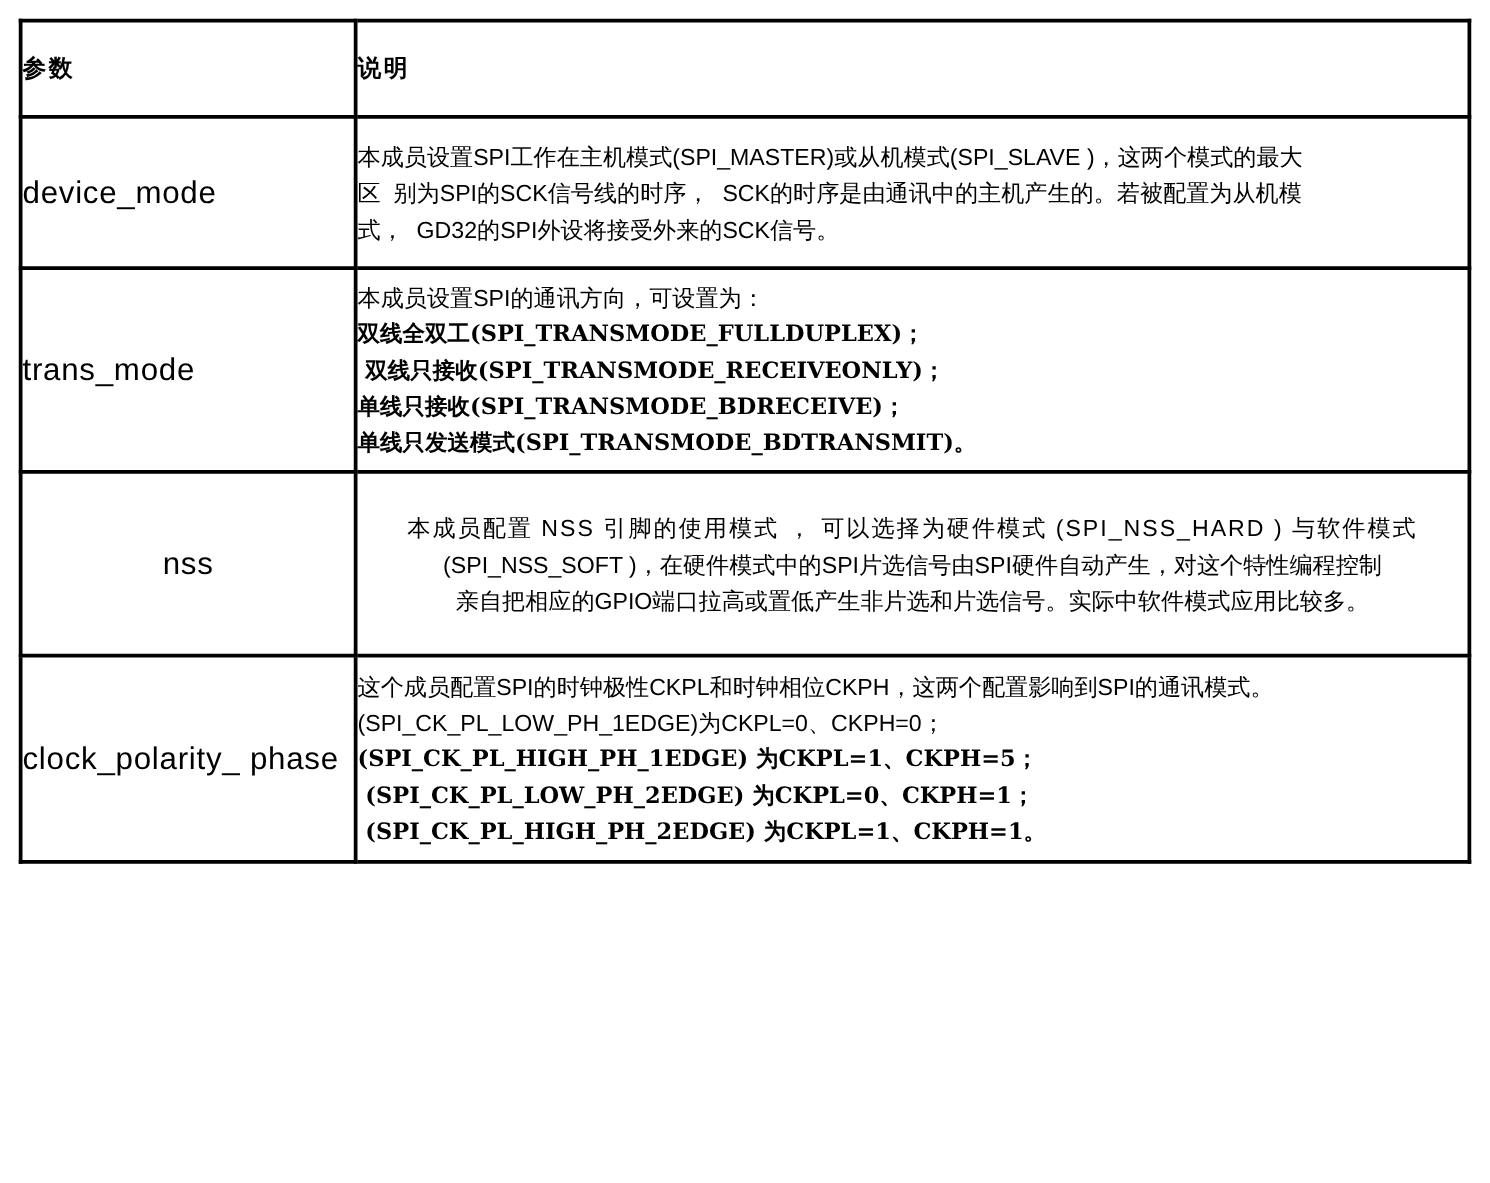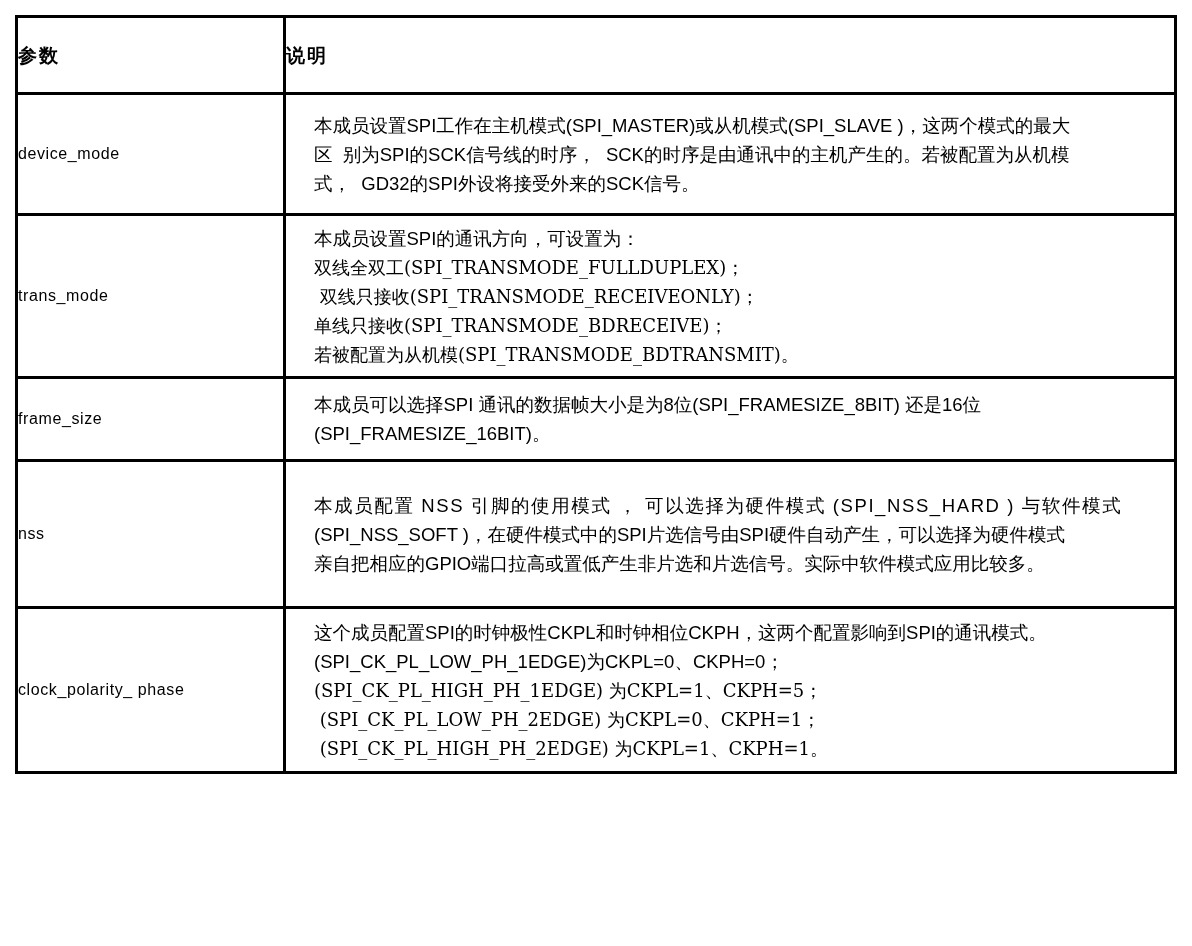--- a/index.html
+++ b/index.html
@@ -78,7 +78,6 @@
   .desc-block {
     font-size: 18.5px;
     line-height: 29px;
-    padding-left: 28px;
   }
   .line {
     white-space: pre-wrap;

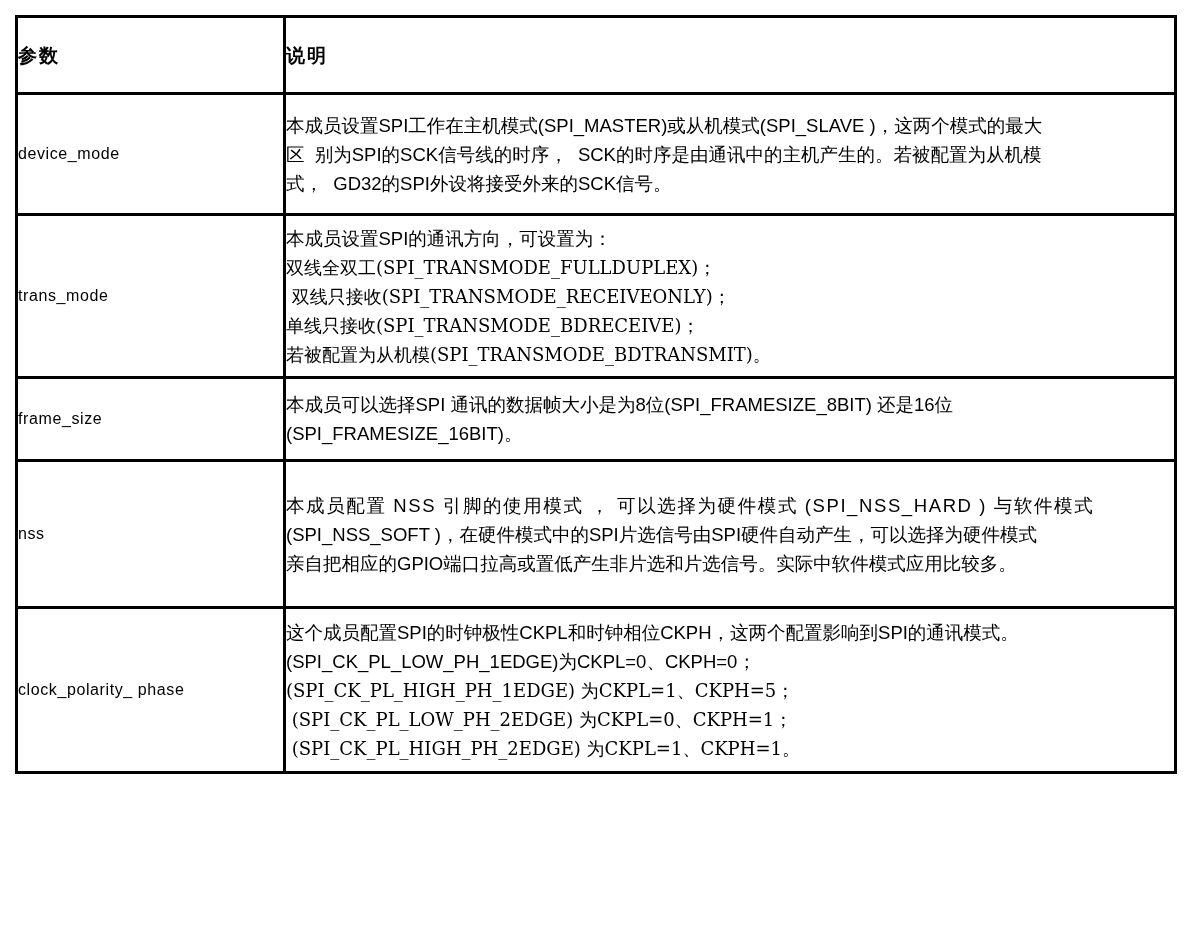--- a/index.html
+++ b/index.html
@@ -62,7 +62,7 @@
     vertical-align: middle;
   }
   .param-text {
-    font-size: 16px;
+    font-size: 25px;
     font-family: "Liberation Sans", sans-serif;
     font-weight: 400;
     letter-spacing: 0.6px;

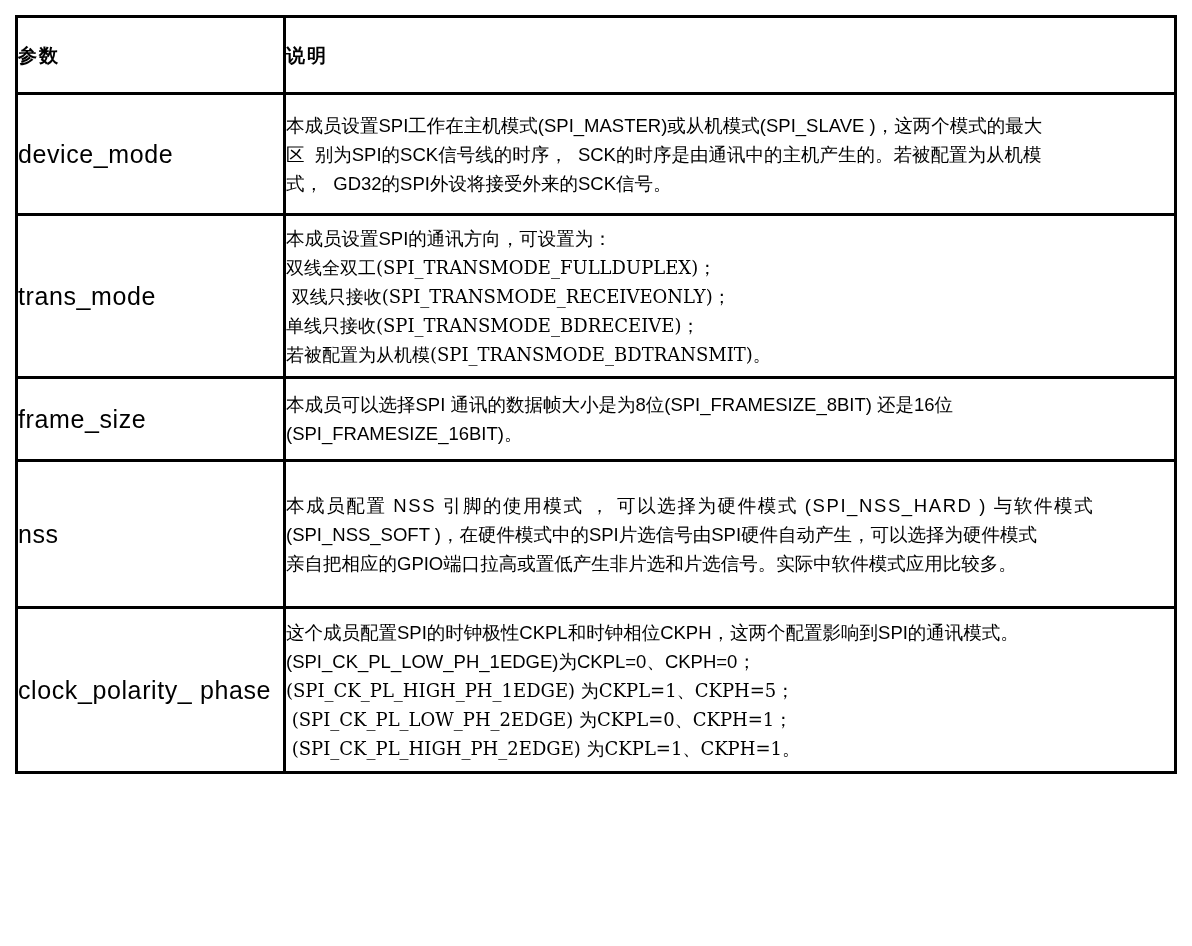--- a/index.html
+++ b/index.html
@@ -88,6 +88,7 @@
     font-family: "DejaVu Serif", "Liberation Serif", serif;
     font-size: 18px;
     letter-spacing: 0px;
+    font-weight: bold;
   }
   
   .line.wide  { letter-spacing: 1.6px; }

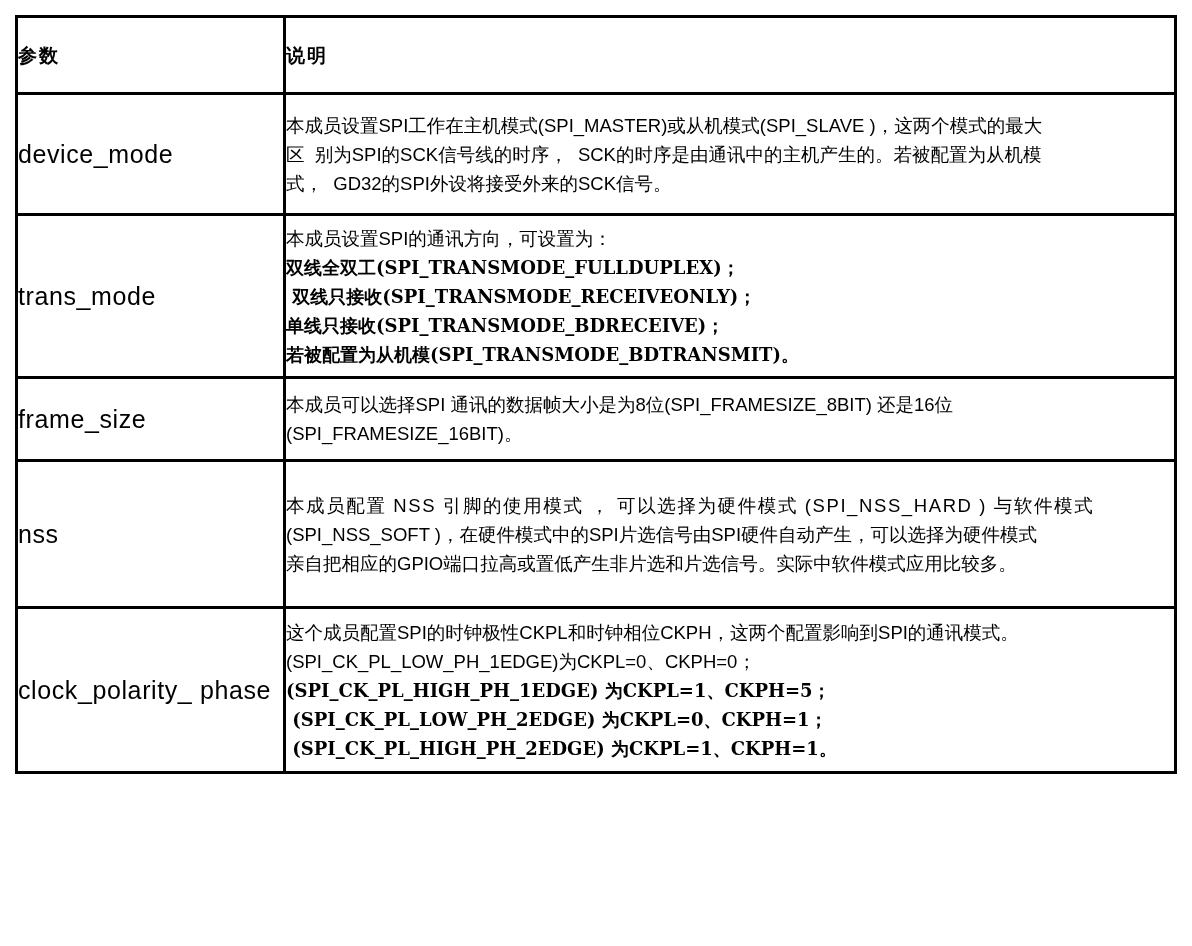--- a/index.html
+++ b/index.html
@@ -146,7 +146,7 @@
               <div class="line mono">双线全双工(SPI_TRANSMODE_FULLDUPLEX)；</div>
               <div class="line mono"> 双线只接收(SPI_TRANSMODE_RECEIVEONLY)；</div>
               <div class="line mono">单线只接收(SPI_TRANSMODE_BDRECEIVE)；</div>
-              <div class="line mono">若被配置为从机模(SPI_TRANSMODE_BDTRANSMIT)。</div>
+              <div class="line mono">单线只发送模式(SPI_TRANSMODE_BDTRANSMIT)。</div>
             </div>
         </td>
       </tr>

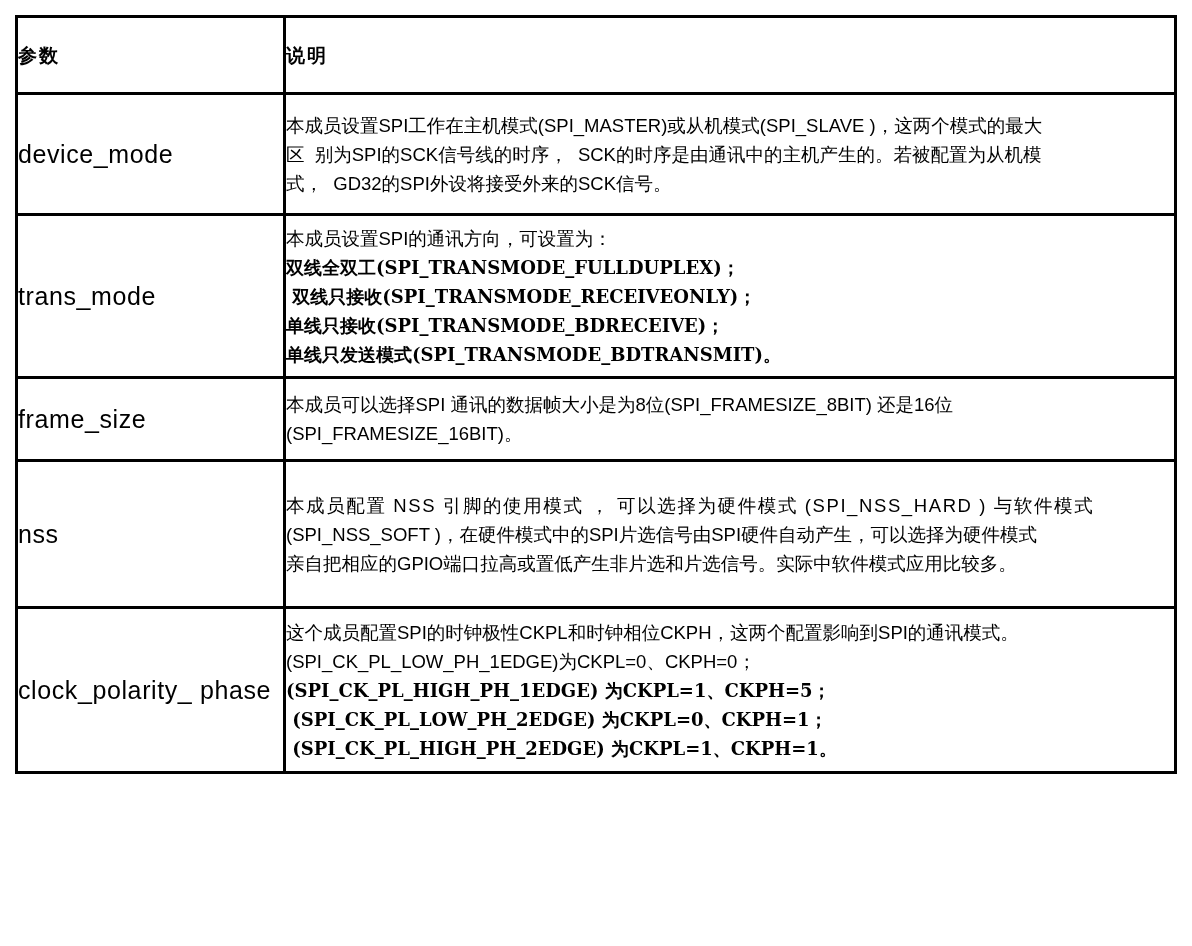--- a/index.html
+++ b/index.html
@@ -151,17 +151,6 @@
         </td>
       </tr>
 
-      <tr class="r-fr">
-        <td class="param">
-          <div class="param-text">frame_size</div>
-        </td>
-        <td class="desc">
-          <div class="desc-block">
-              <div class="line">本成员可以选择SPI 通讯的数据帧大小是为8位(SPI_FRAMESIZE_8BIT) 还是16位</div>
-              <div class="line">(SPI_FRAMESIZE_16BIT)。</div>
-            </div>
-        </td>
-      </tr>
 
 
       <tr class="r-nss">

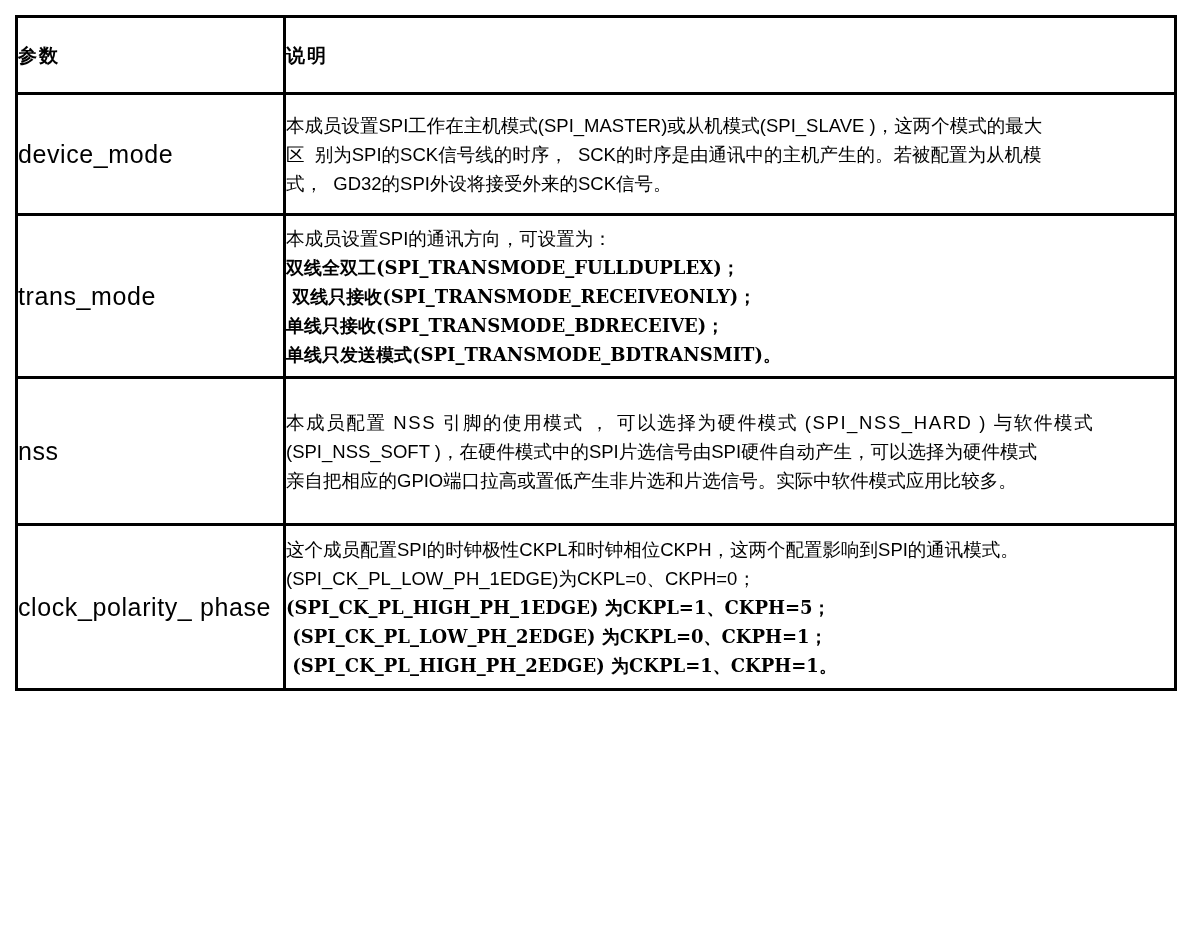--- a/index.html
+++ b/index.html
@@ -99,7 +99,7 @@
   tr.r-tr   td { height: 160px; margin-top: 18px; }
   tr.r-fr   td { height: 80px; }
   tr.r-en   td { height: 82px; }
-  tr.r-nss  td { height: 144px; }
+  tr.r-nss  td { height: 144px; text-align: center; }
   tr.r-cpp  td { height: 162px; }
   tr.r-pre  td { height: 78px; }
 </style>

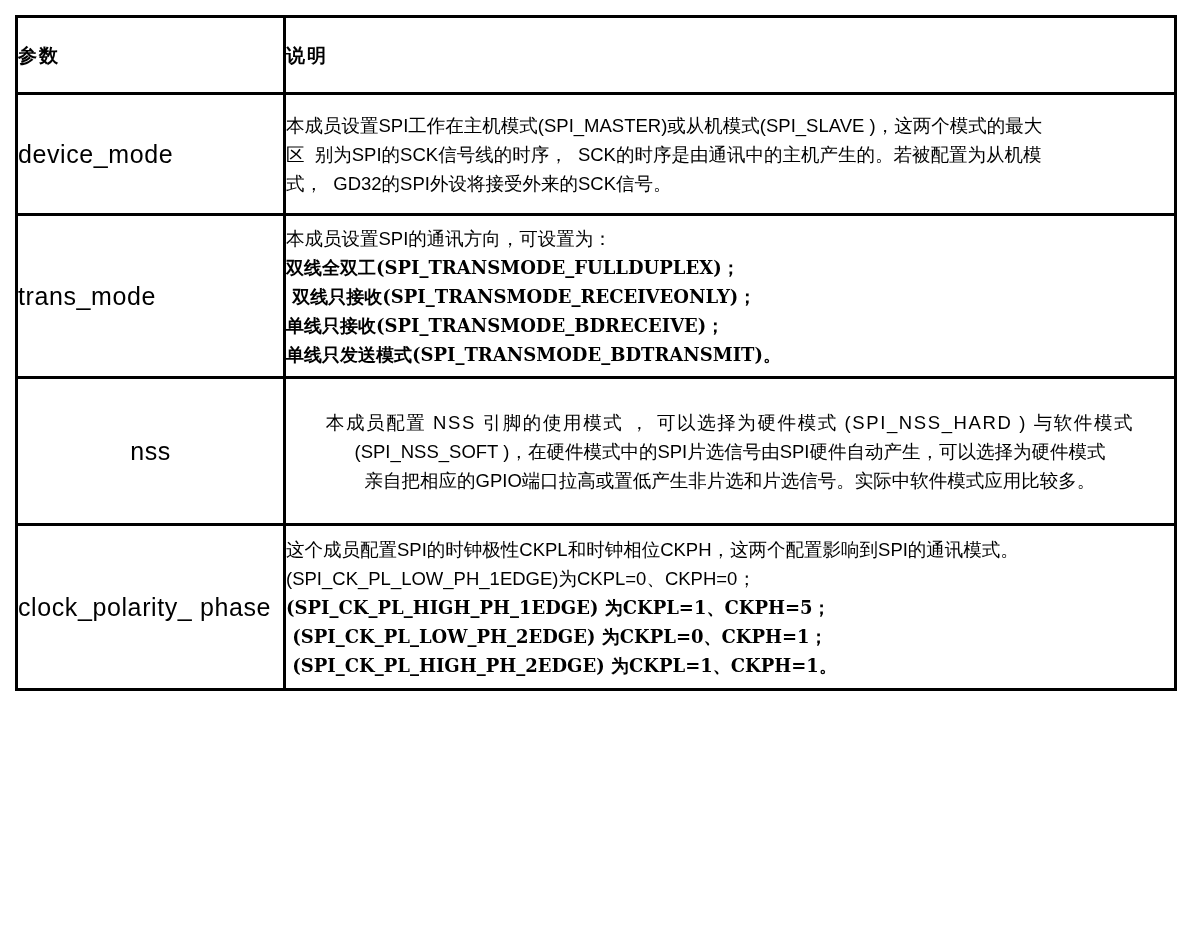--- a/index.html
+++ b/index.html
@@ -160,7 +160,7 @@
         <td class="desc">
           <div class="desc-block">
               <div class="line wide">本成员配置 NSS 引脚的使用模式 ， 可以选择为硬件模式 (SPI_NSS_HARD ) 与软件模式</div>
-              <div class="line">(SPI_NSS_SOFT )，在硬件模式中的SPI片选信号由SPI硬件自动产生，可以选择为硬件模式</div>
+              <div class="line">(SPI_NSS_SOFT )，在硬件模式中的SPI片选信号由SPI硬件自动产生，对这个特性编程控制</div>
               <div class="line">亲自把相应的GPIO端口拉高或置低产生非片选和片选信号。实际中软件模式应用比较多。</div>
             </div>
         </td>

